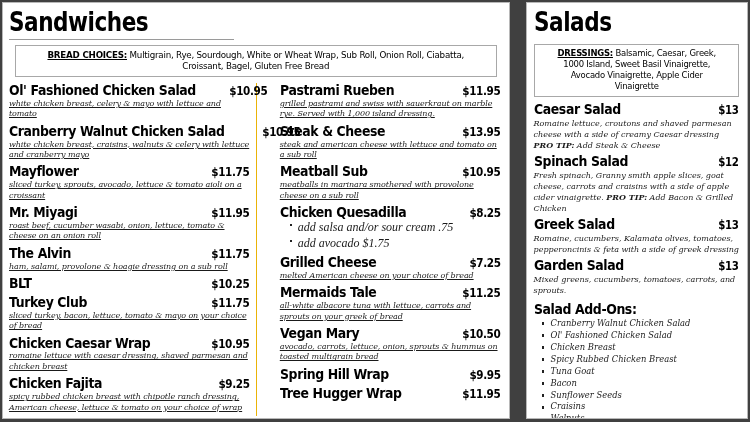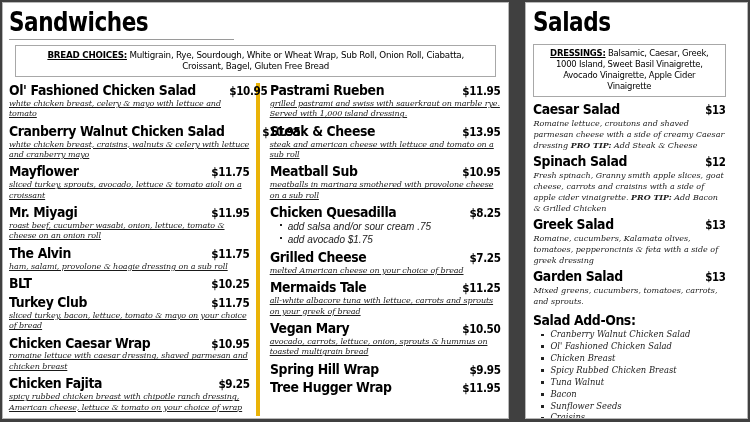--- a/index.html
+++ b/index.html
@@ -25,7 +25,7 @@
     overflow: hidden;
   }
   .panel-sandwiches { width: 516px; padding: 3px 6px 2px 6px; }
-  .panel-salads { width: 226px; margin-left: 16px; padding: 3px 21px 2px 7px; }
+  .panel-salads { width: 226px; margin-left: 16px; padding: 3px 8px 2px 7px; }
 
   
   .panel-title {

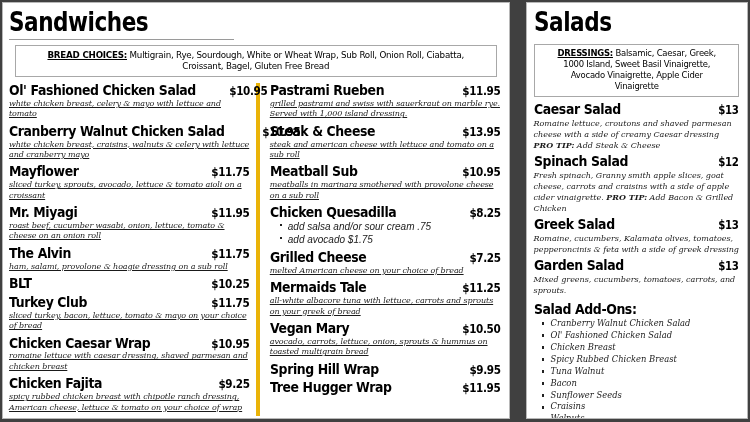--- a/index.html
+++ b/index.html
@@ -83,8 +83,8 @@
     padding-right: 6px;
   }
   .col-right {
-    border-left: 4px solid #eab308;
-    padding-left: 10px;
+    border-left: 1px solid #eab308;
+    padding-left: 23px;
     padding-right: 2px;
   }
 

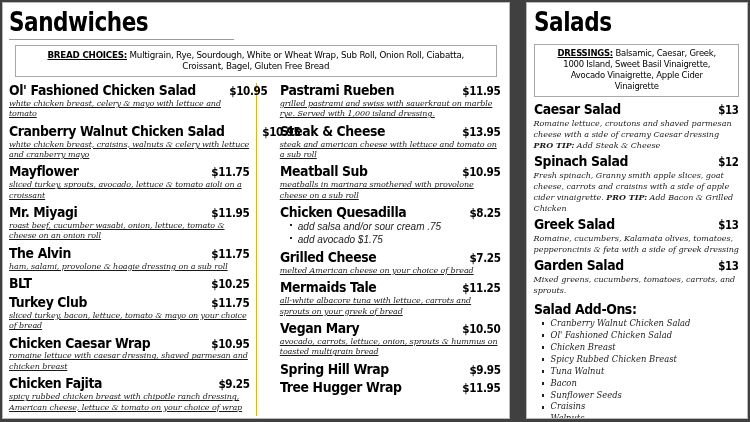--- a/index.html
+++ b/index.html
@@ -133,9 +133,9 @@
     margin: 0 0 0 10px;
   }
   .sub-list li {
-    font-family: Liberation Sans, sans-serif;
+    font-family: Liberation Serif, serif;
     font-style: italic;
-    font-size: 10px;
+    font-size: 12px;
     line-height: 1.30;
     color: #1a1a1a;
     position: relative;

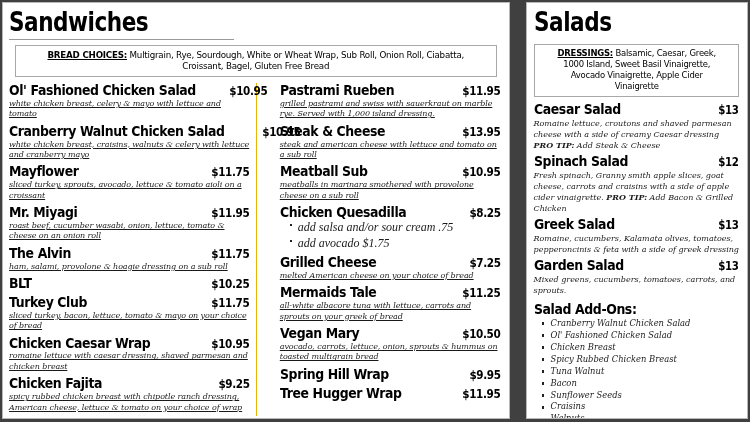--- a/index.html
+++ b/index.html
@@ -410,7 +410,7 @@
         <li>Ol' Fashioned Chicken Salad</li>
         <li>Chicken Breast</li>
         <li>Spicy Rubbed Chicken Breast</li>
-        <li>Tuna Walnut</li>
+        <li>Tuna Goat</li>
         <li>Bacon</li>
         <li>Sunflower Seeds</li>
         <li>Craisins</li>

